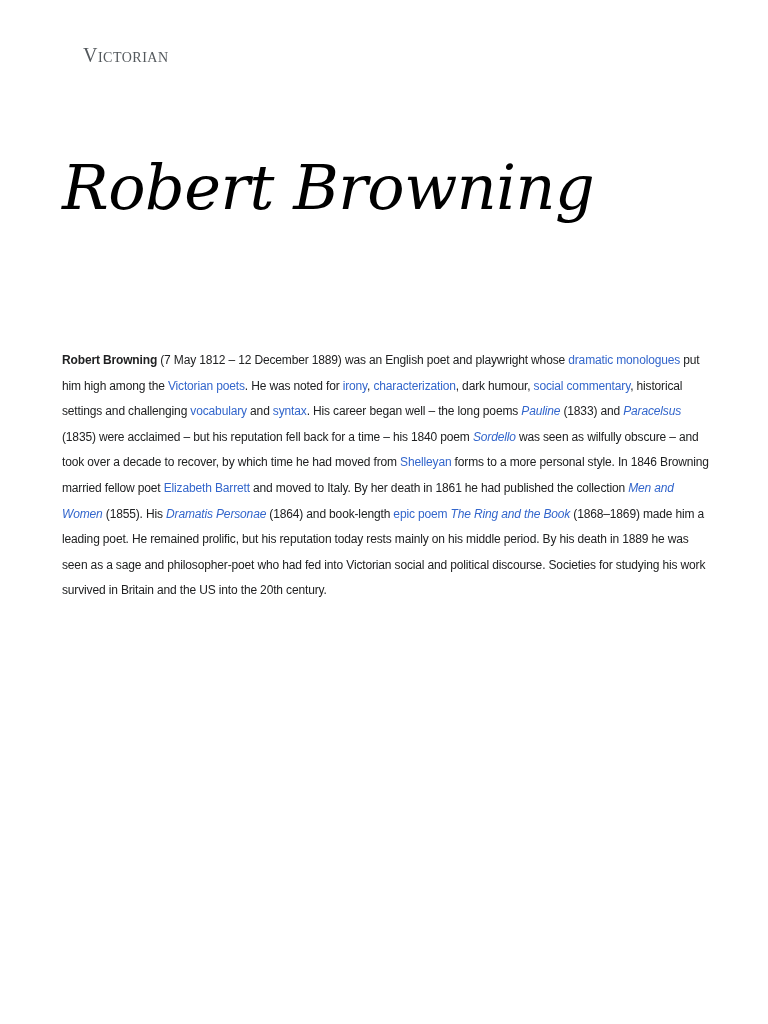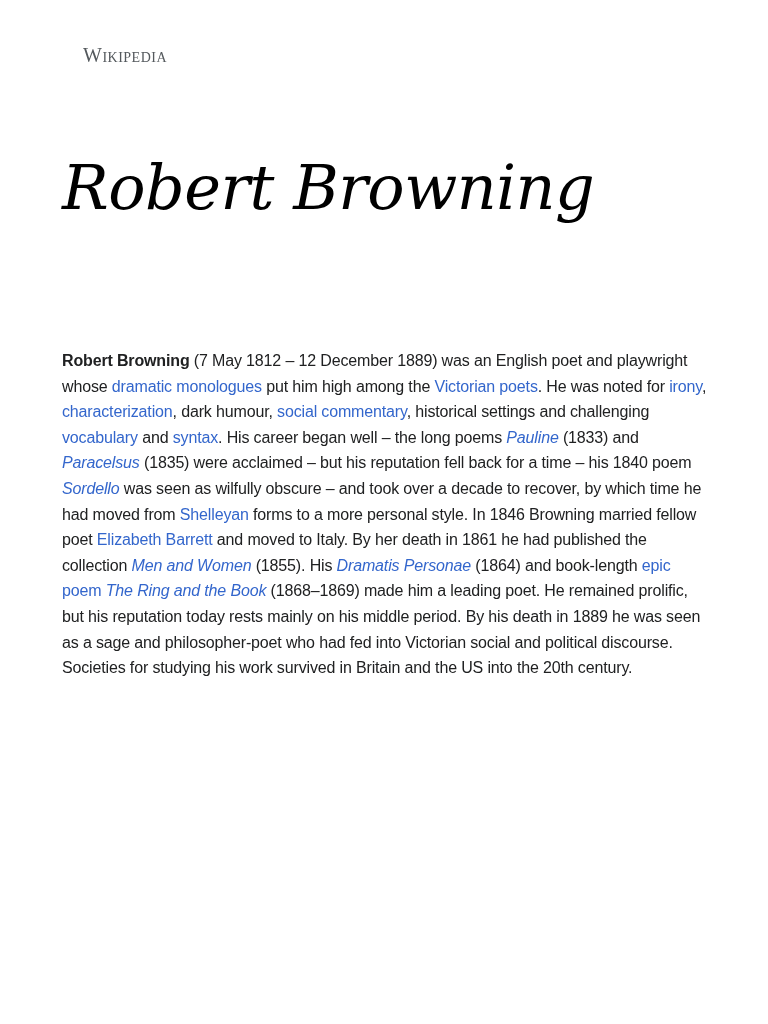--- a/index.html
+++ b/index.html
@@ -31,7 +31,7 @@
 </head>
 <body>
 
-<div class="logo">Wikipedia</div>
+<div class="logo">Victorian</div>
 
 <h1 class="title">Robert Browning</h1>
 

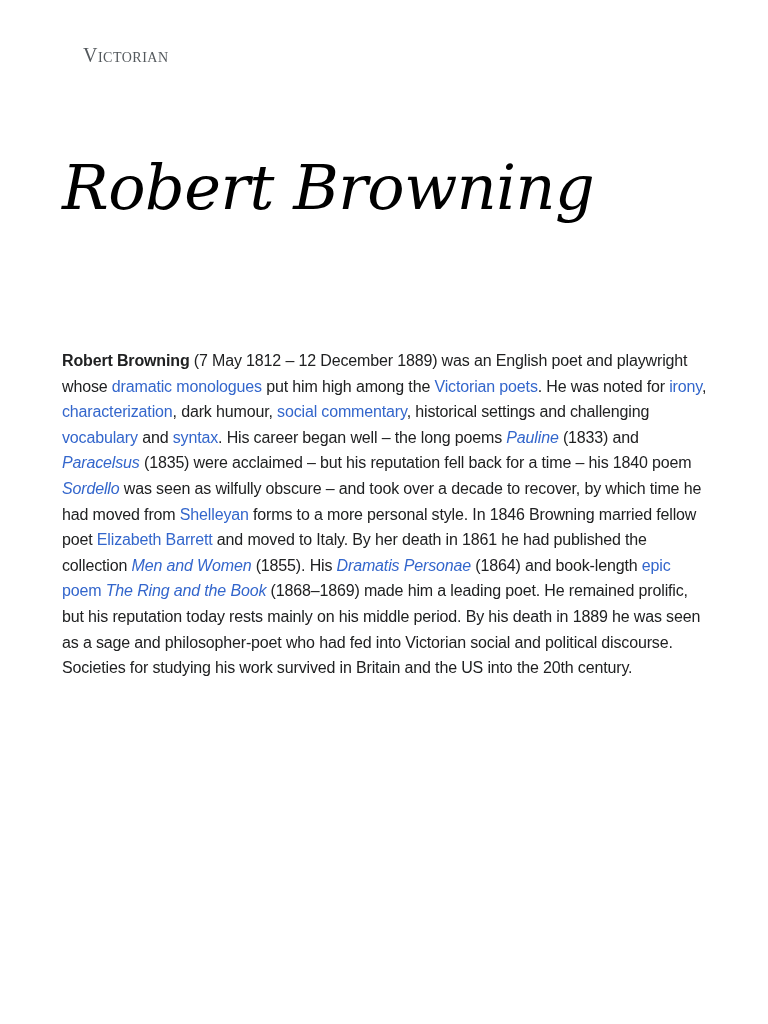--- a/index.html
+++ b/index.html
@@ -20,7 +20,7 @@
   .content {
     position: absolute; left: 62px; top: 348px; width: 650px;
     font-family: "Liberation Sans", "DejaVu Sans", sans-serif;
-    font-size: 16px; line-height: 25.6px; color: #202122;
+    font-size: 12px; line-height: 25.6px; color: #202122;
     letter-spacing: -0.15px;
   }
   .content p { margin: 0; }

